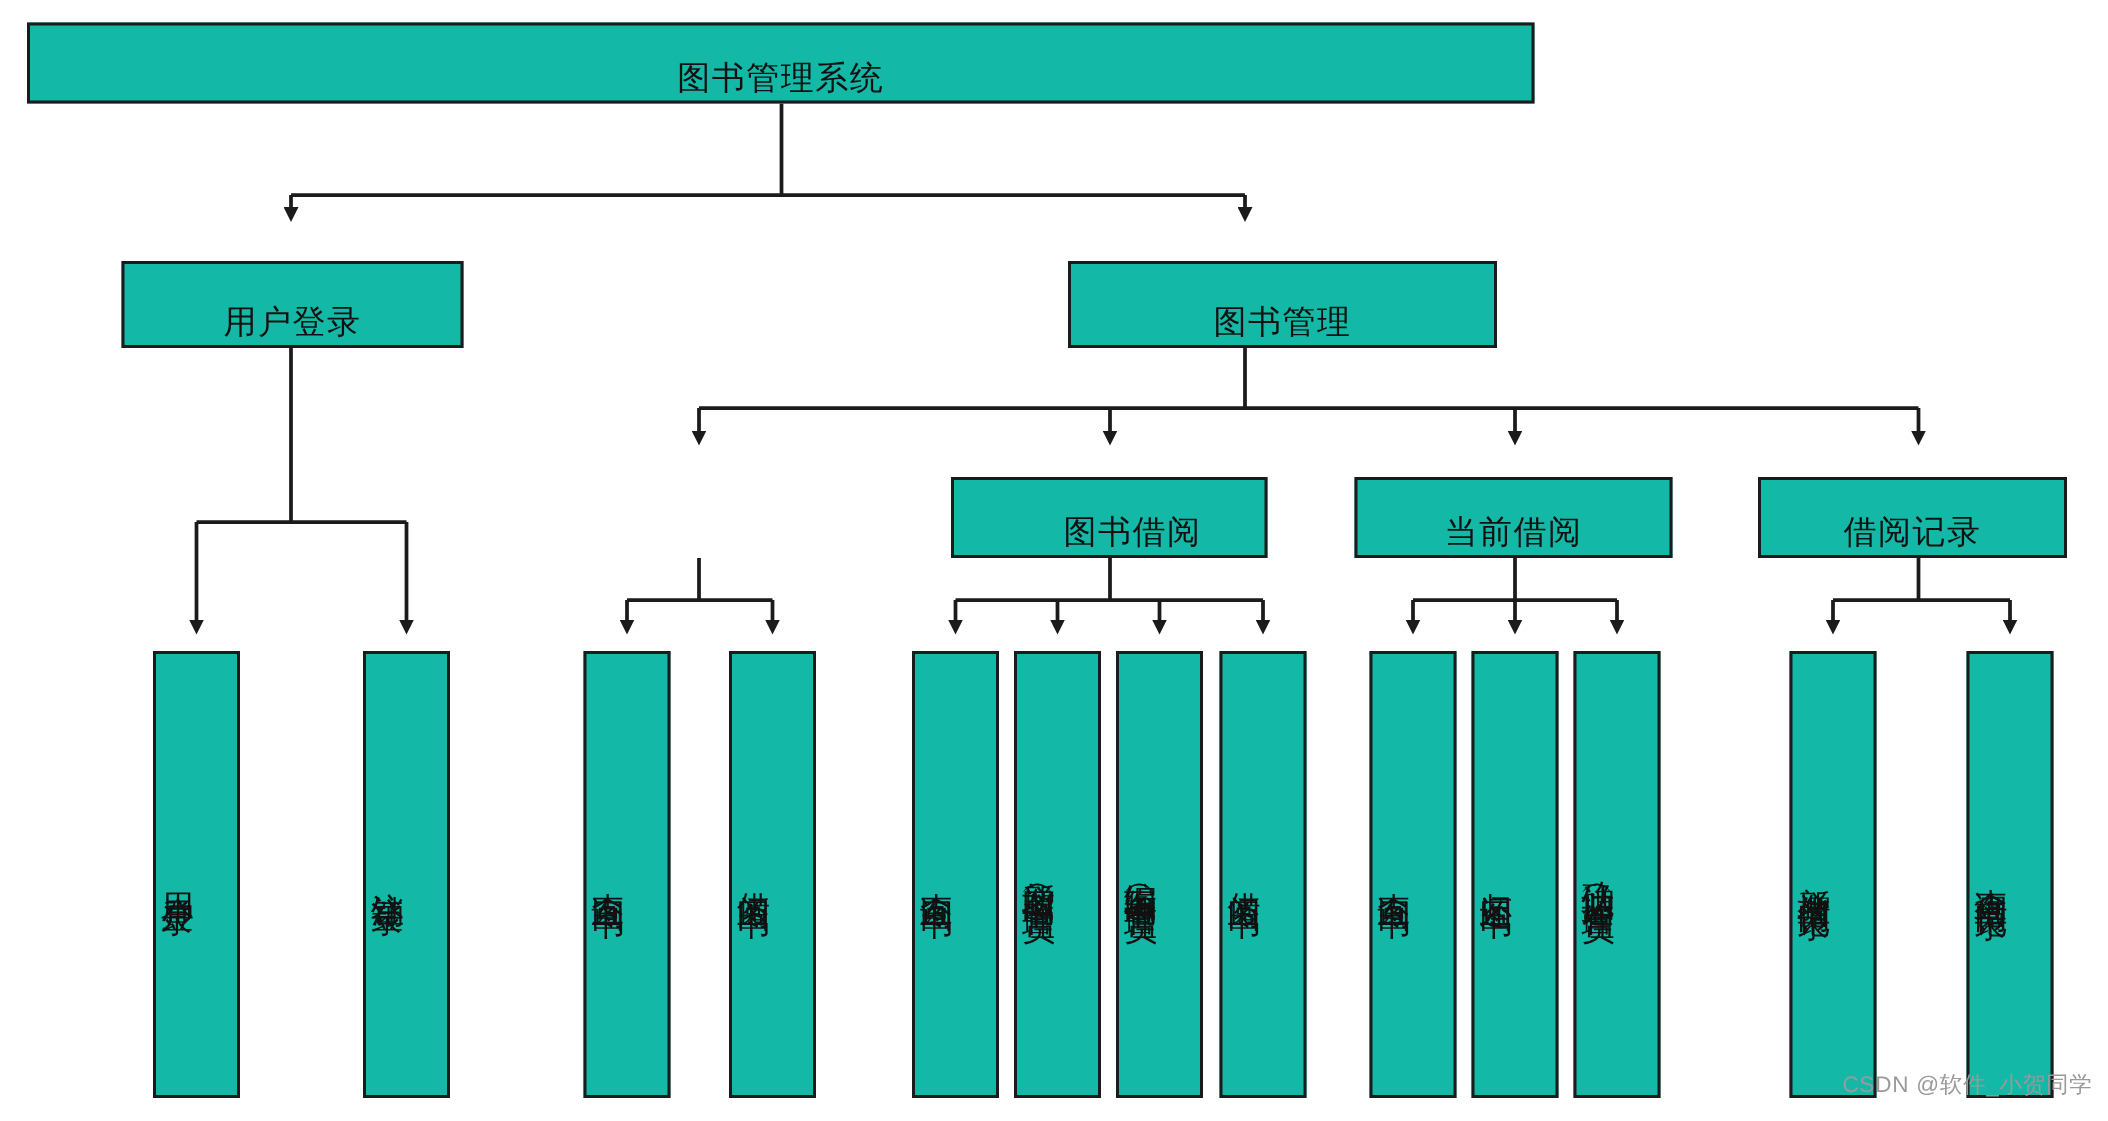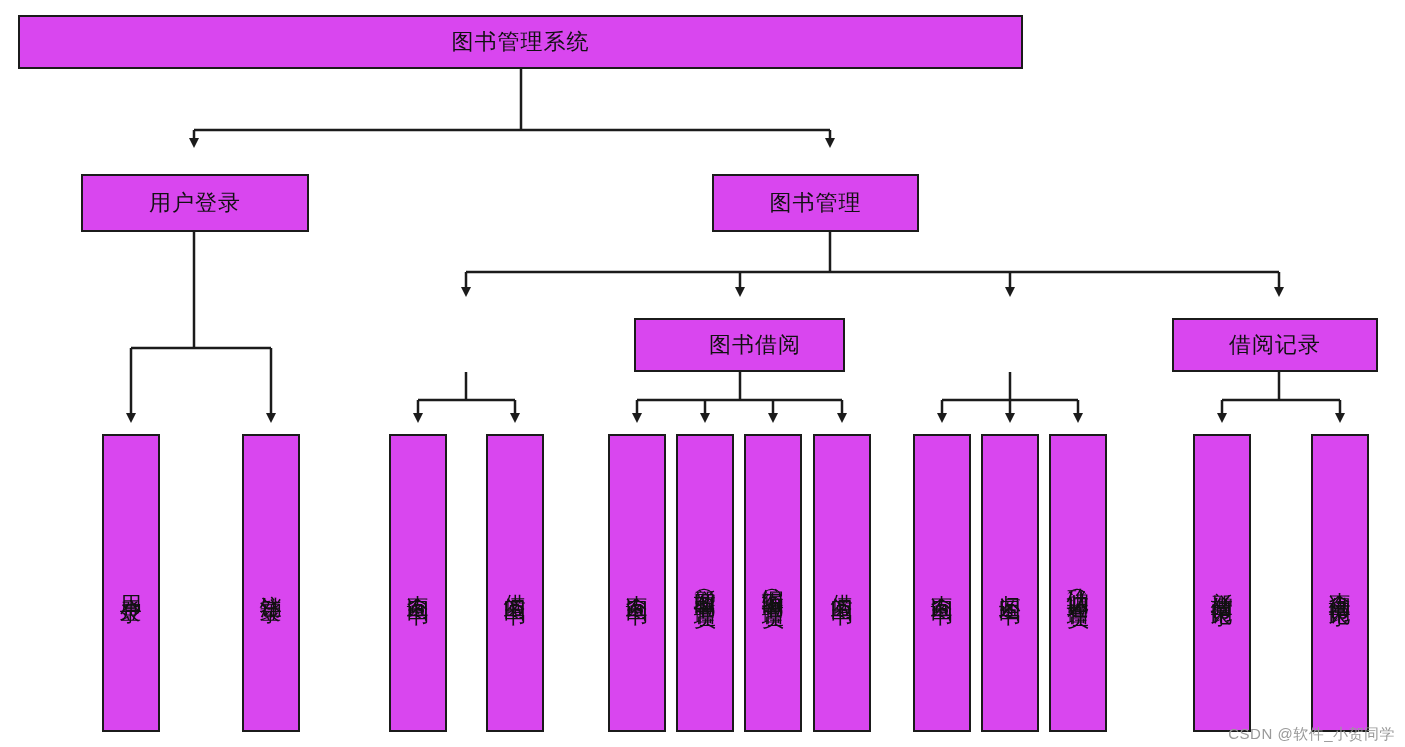--- a/index.html
+++ b/index.html
@@ -22,9 +22,9 @@
     position: absolute;
     box-sizing: border-box;
     border: 2px solid #1b1b1b;
-    background: #d946ef;
+    background: #14b8a6;
     display: flex;
-    align-items: center;
+    align-items: flex-end;
     justify-content: center;
     text-align: center;
     color: #111111;

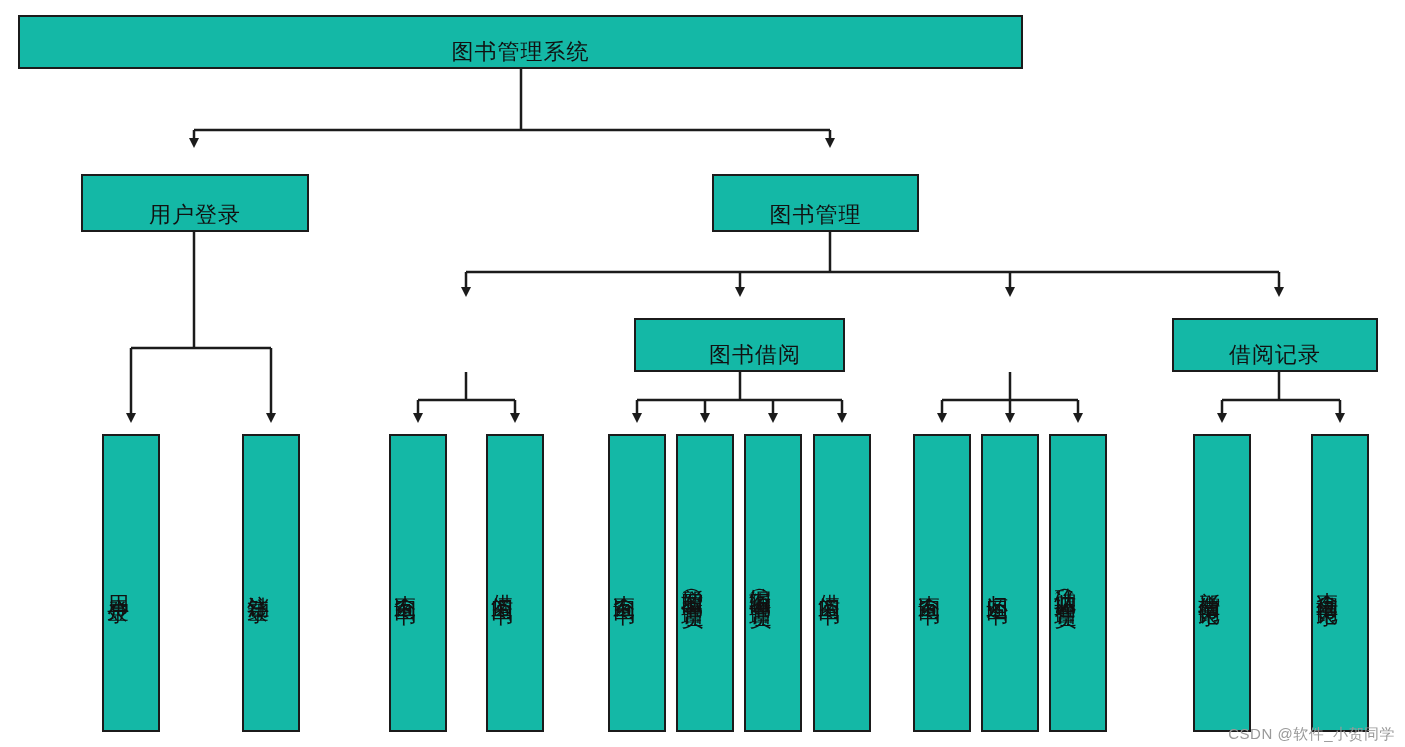--- a/index.html
+++ b/index.html
@@ -127,7 +127,7 @@
     <span class="label">用户登录</span>
   </div>
 
-  <div class="node horiz" style="left:712px; top:174px; width:207px; height:58px;">
+  <div class="node horiz" style="left:712px; top:174px; width:286px; height:58px;">
     <span class="label">图书管理</span>
   </div>
 

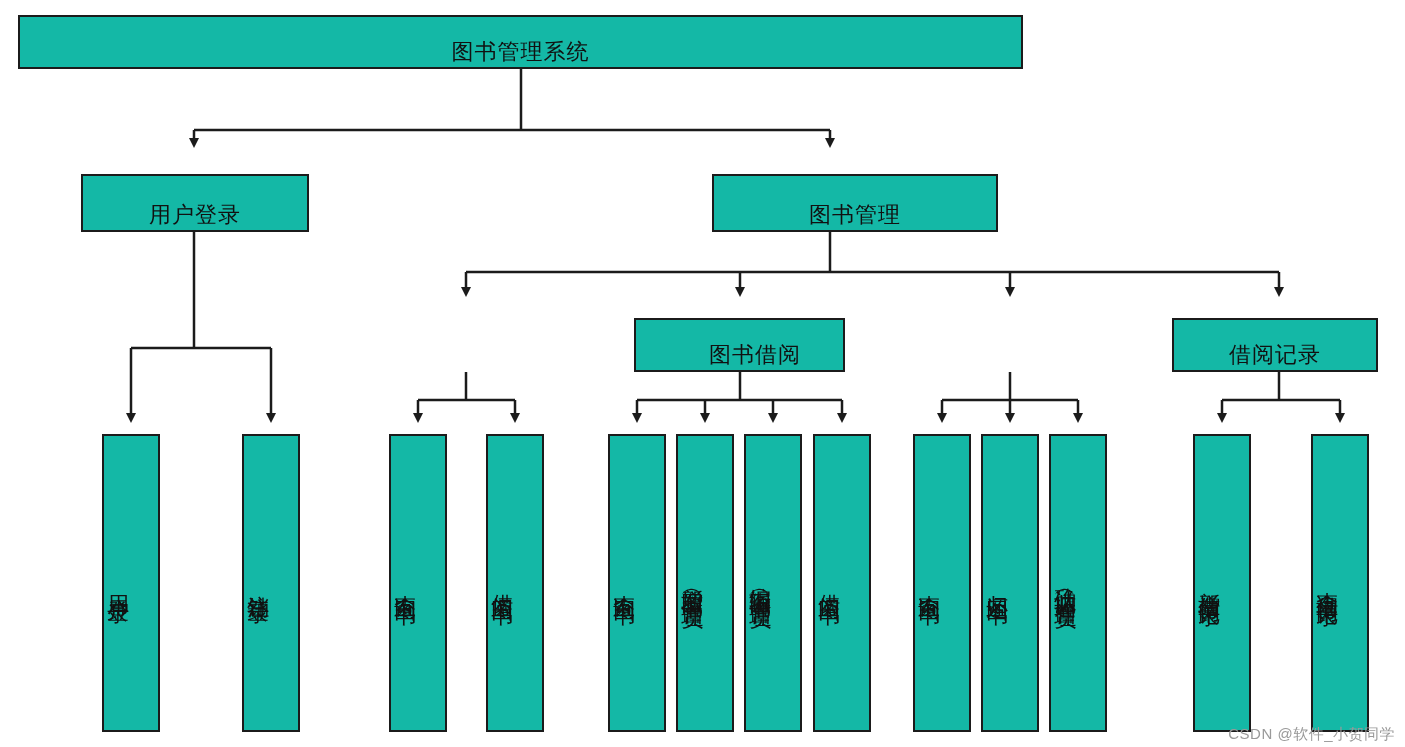--- a/index.html
+++ b/index.html
@@ -136,6 +136,9 @@
     <span class="label">图书借阅</span>
   </div>
 
+  <div class="node horiz" style="left:903px; top:318px; width:212px; height:54px;">
+    <span class="label">当前借阅</span>
+  </div>
 
   <div class="node horiz" style="left:1172px; top:318px; width:206px; height:54px;">
     <span class="label">借阅记录</span>

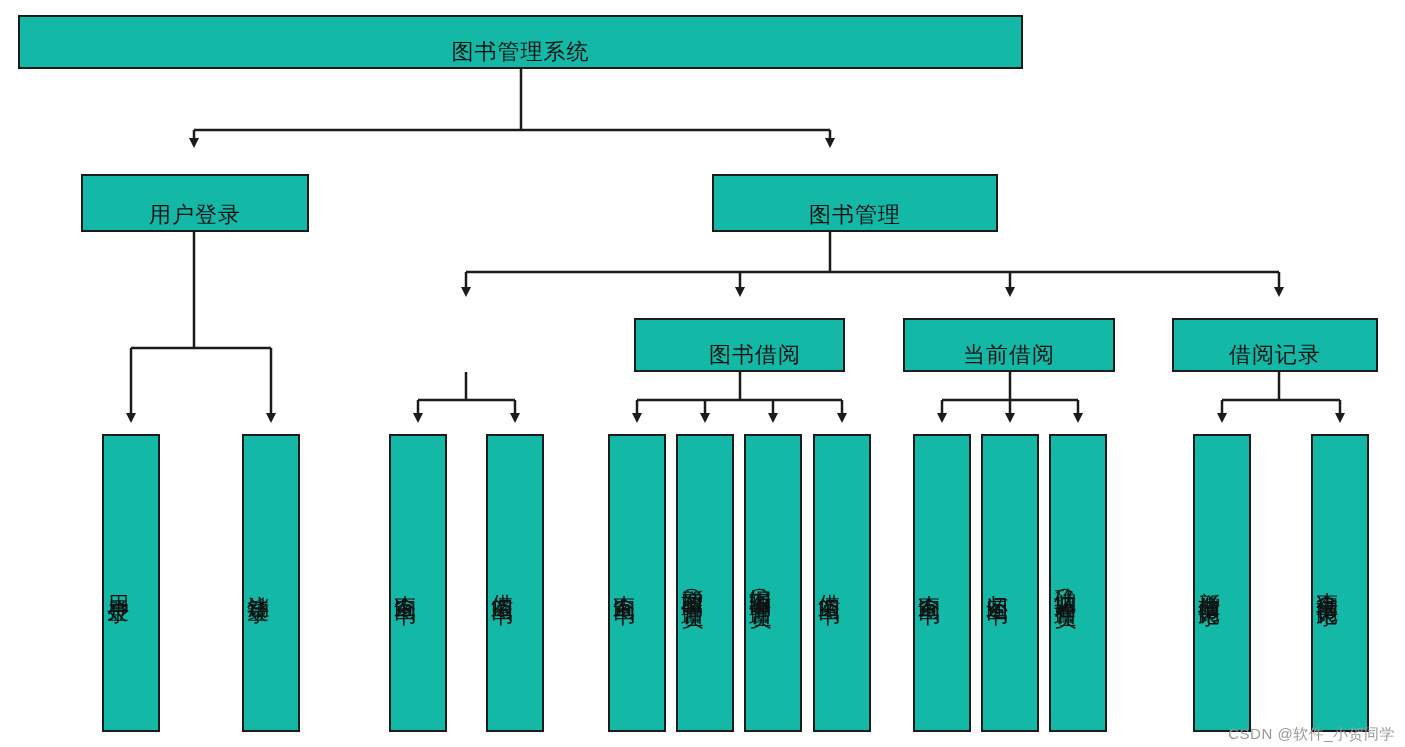--- a/index.html
+++ b/index.html
@@ -57,7 +57,7 @@
   .watermark {
     position: absolute;
     right: 10px;
-    bottom: 3px;
+    bottom: 14px;
     font-size: 15px;
     color: #9a9a9a;
     letter-spacing: 0.5px;

